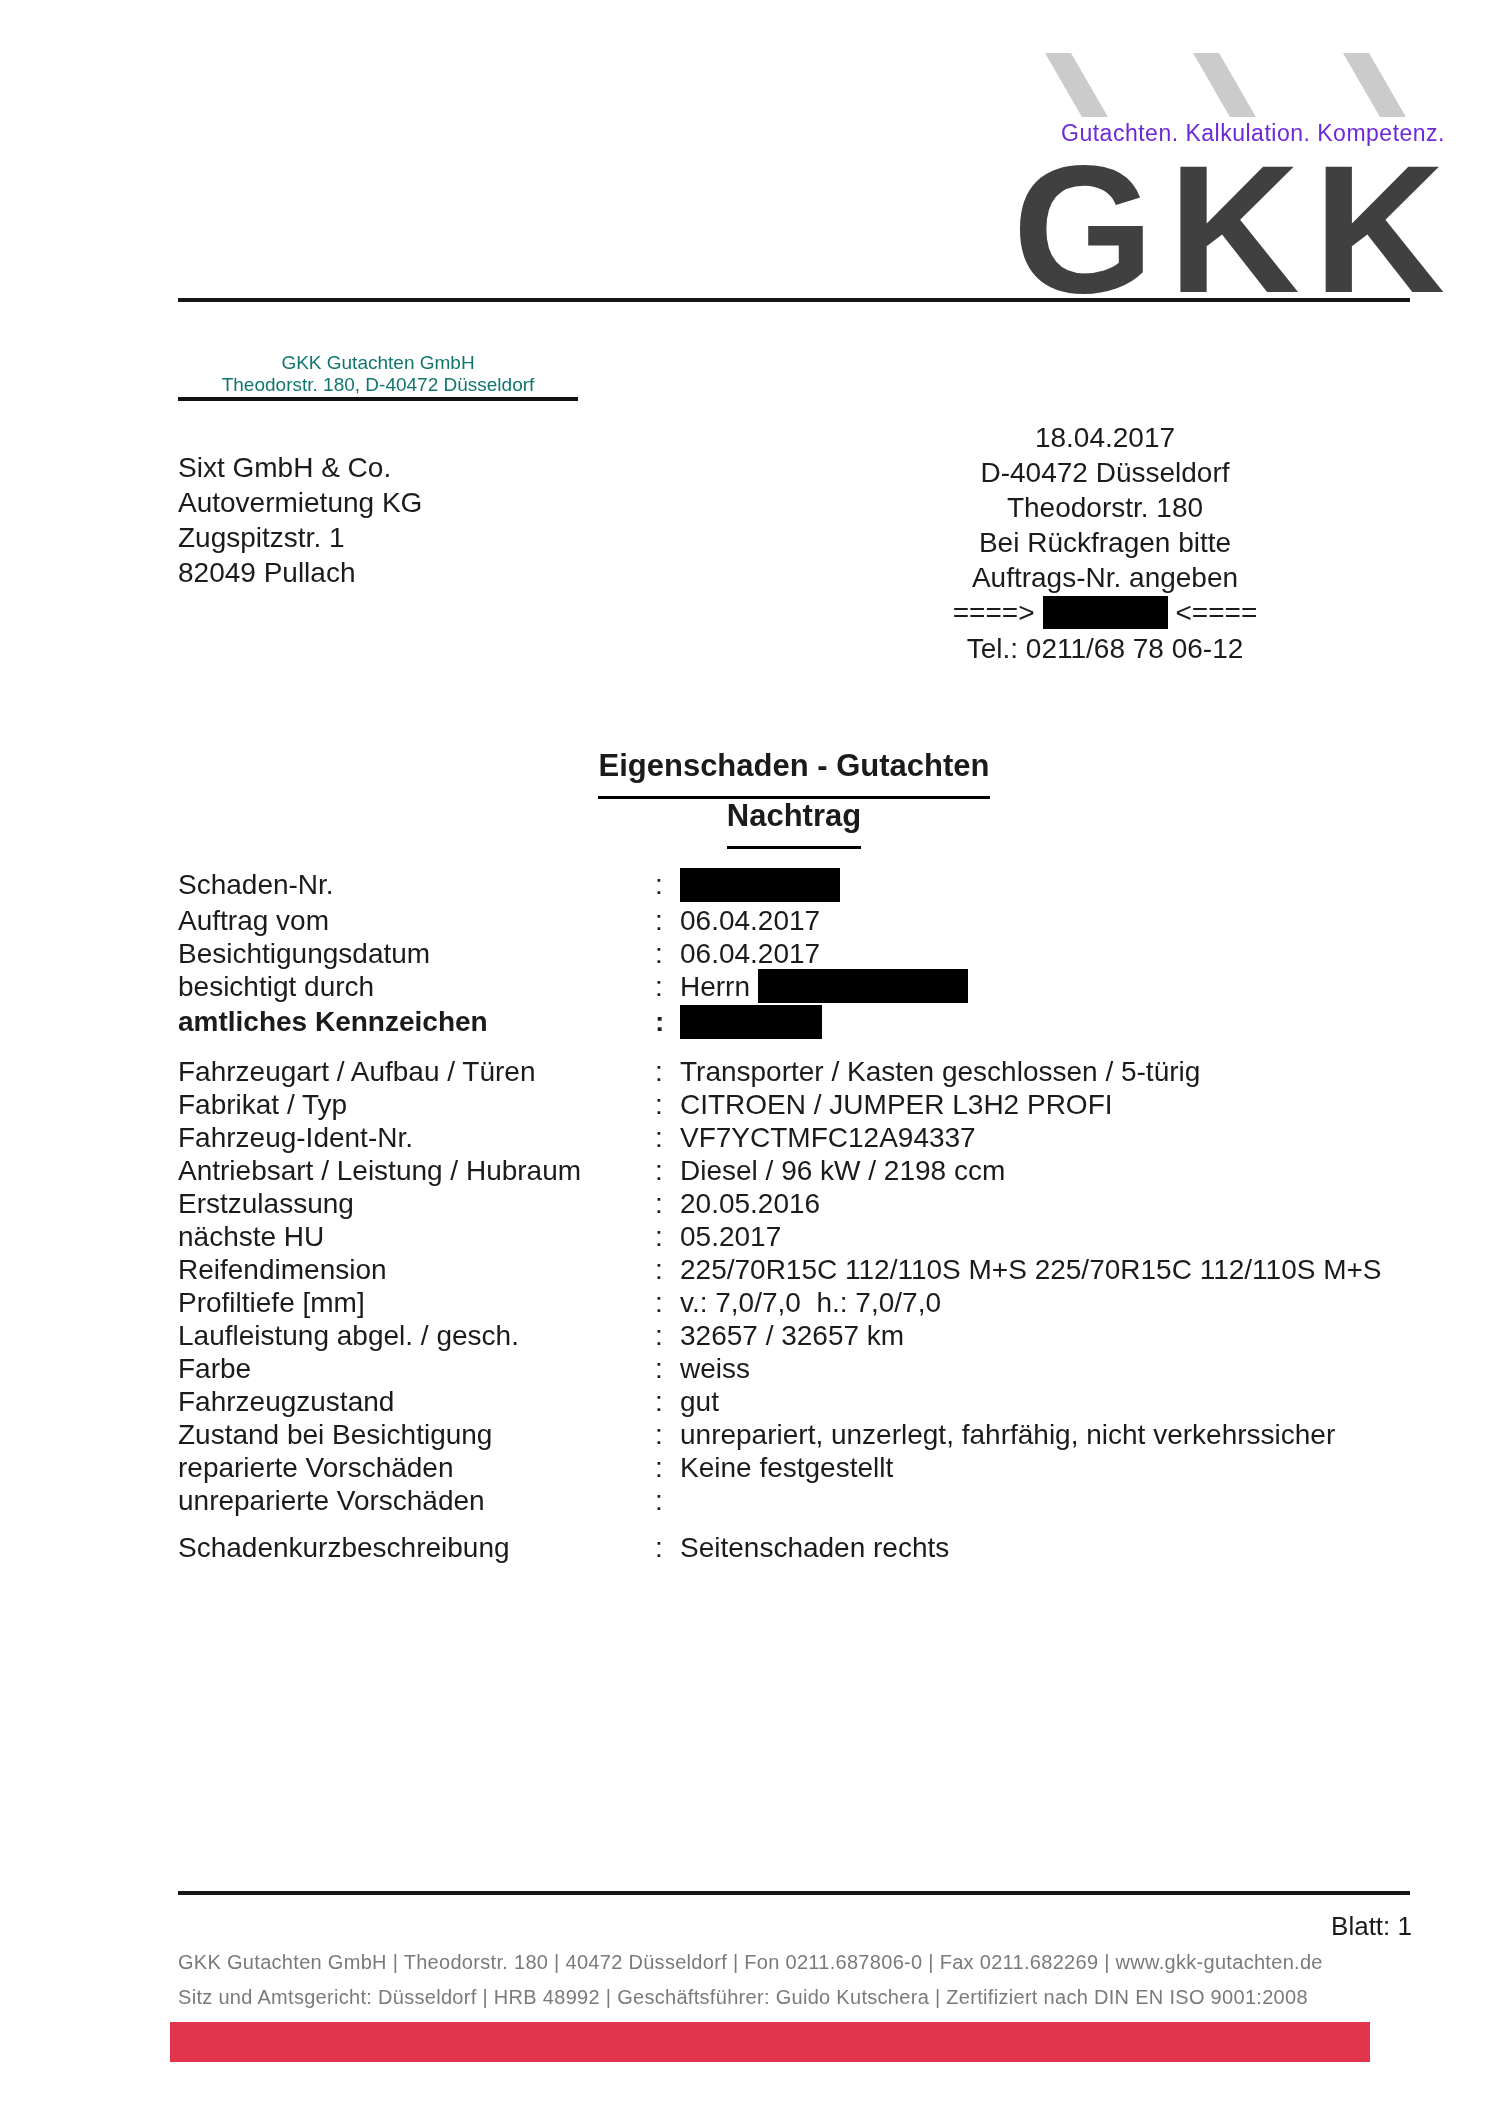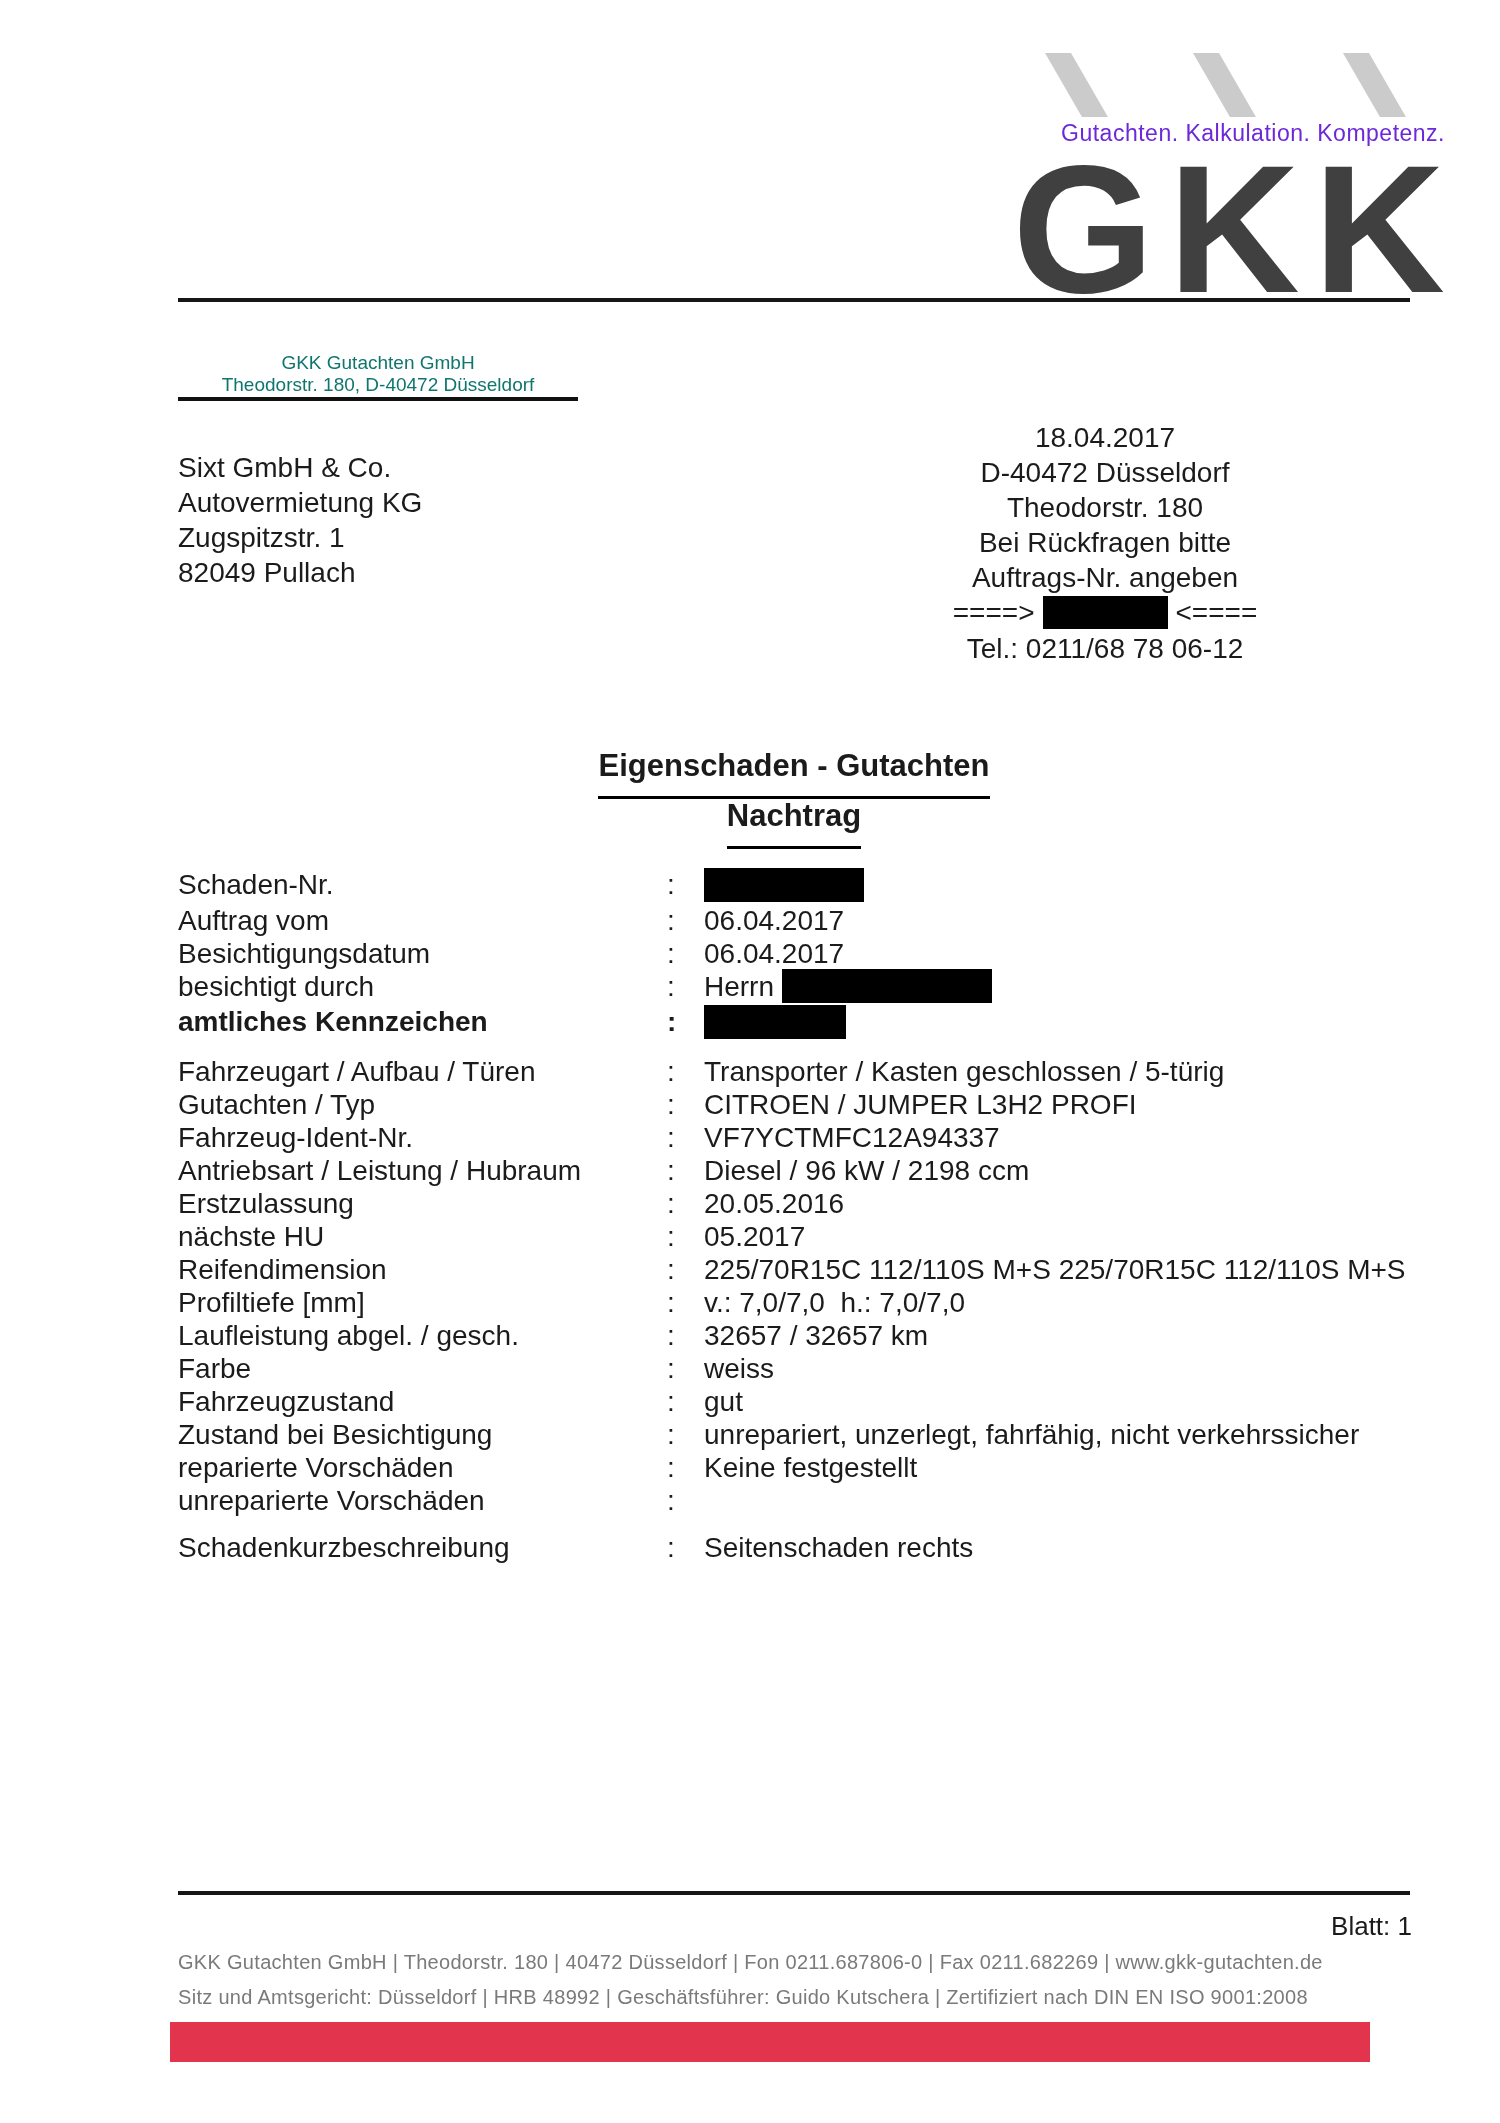--- a/index.html
+++ b/index.html
@@ -46,7 +46,7 @@
 
   
   .details { position:absolute; left:178px; top:868px; width:1232px; font-size:28px; line-height:33px; }
-  .row { display:flex; align-items:flex-start;gap:12px; }
+  .row { display:flex; align-items:flex-start; }
   .row.gap-before { margin-top:14px; }
   .row .lbl { width:477px; flex:none; }
   .row .colon { width:25px; flex:none; }

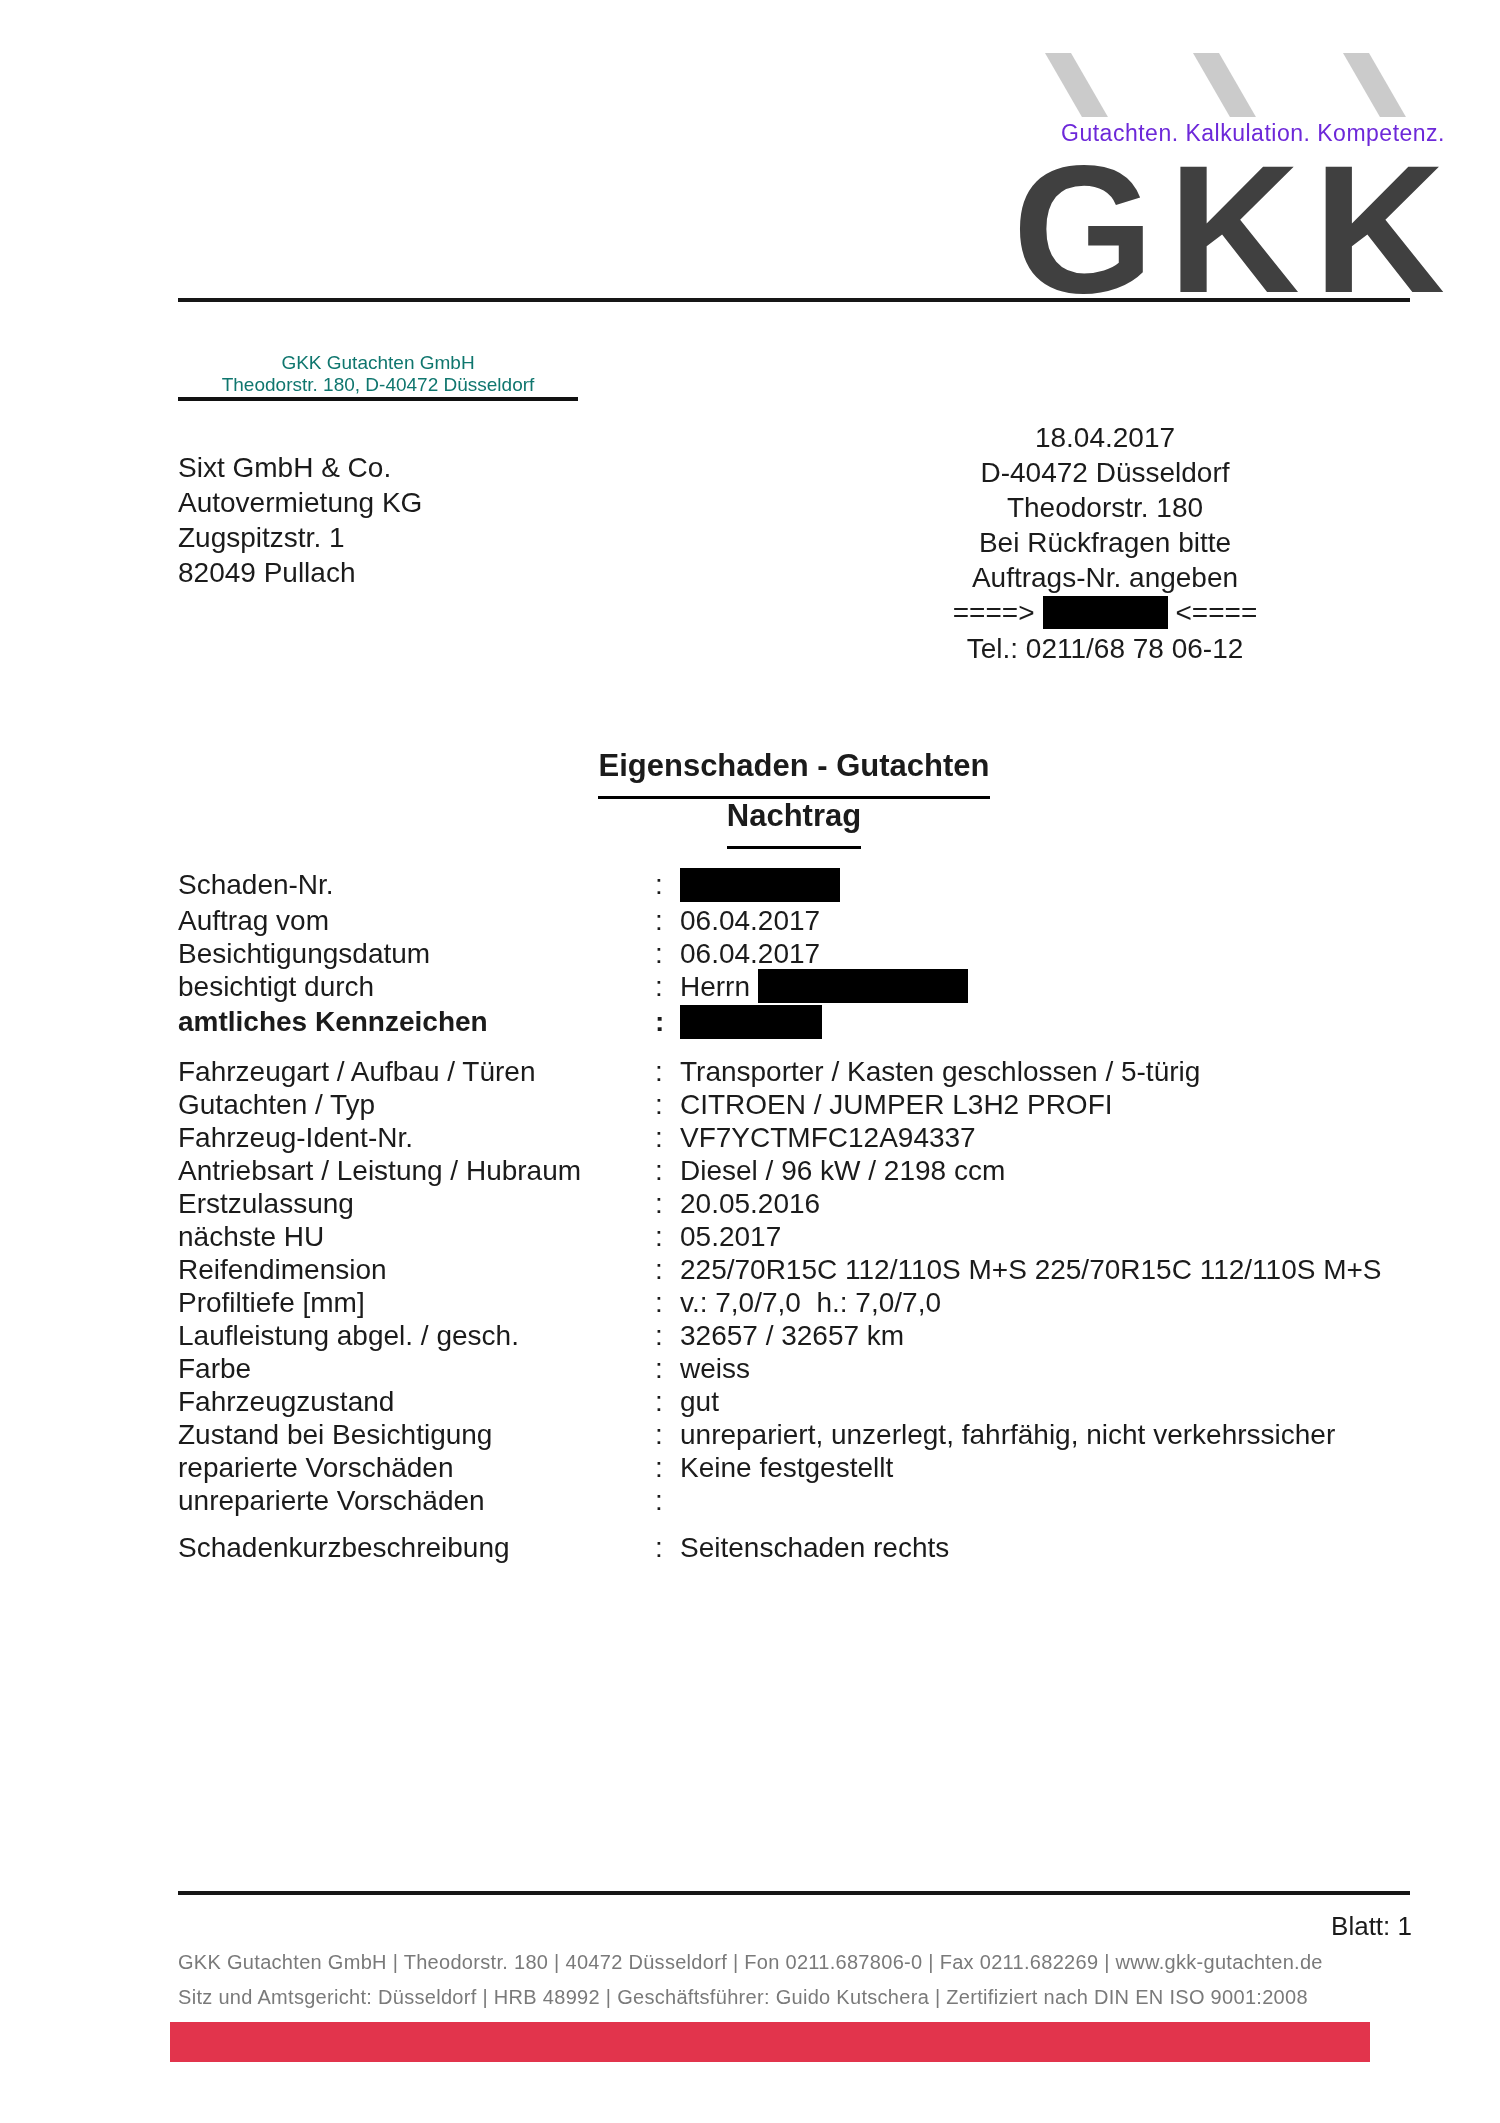--- a/index.html
+++ b/index.html
@@ -132,7 +132,7 @@
       <span class="val">Transporter / Kasten geschlossen / 5-türig</span>
     </div>
       <div class="row">
-      <span class="lbl">Gutachten / Typ</span>
+      <span class="lbl">Fabrikat / Typ</span>
       <span class="colon">:</span>
       <span class="val">CITROEN / JUMPER L3H2 PROFI</span>
     </div>

